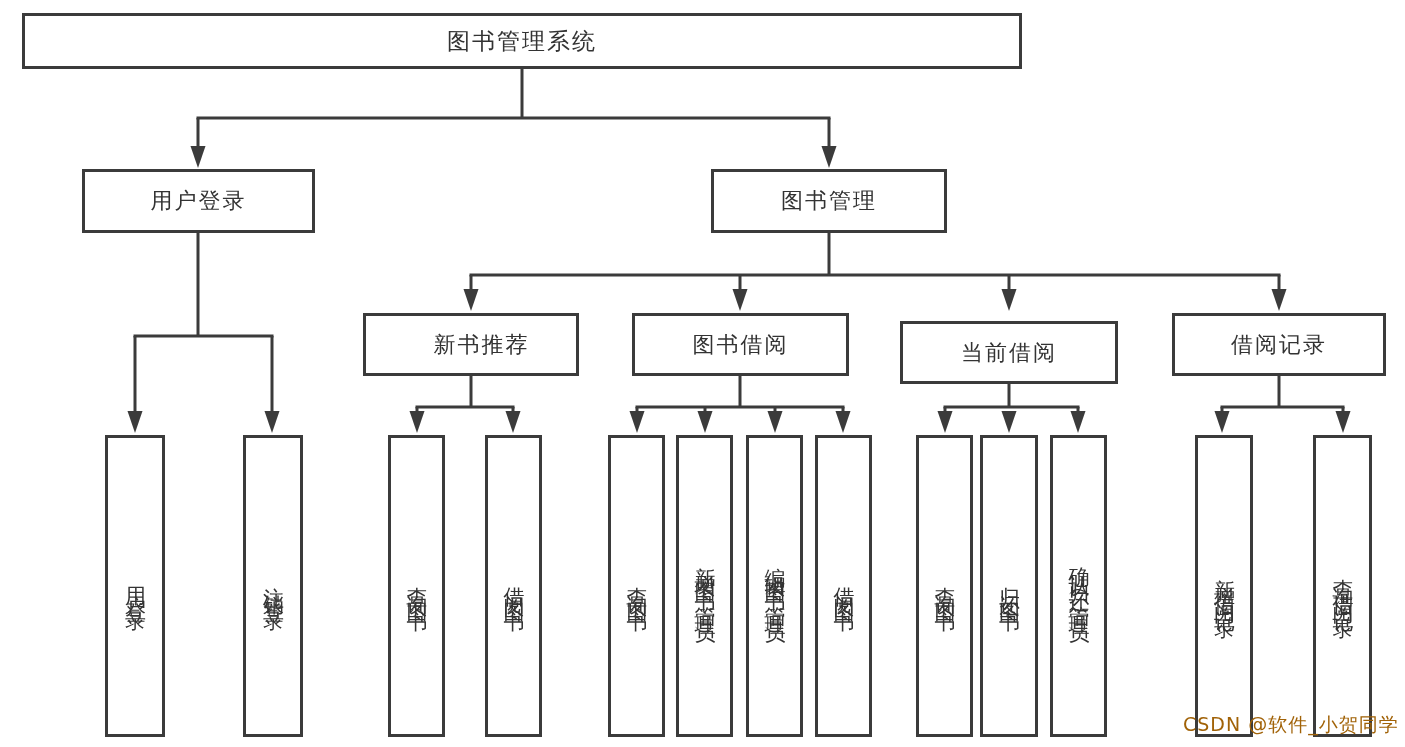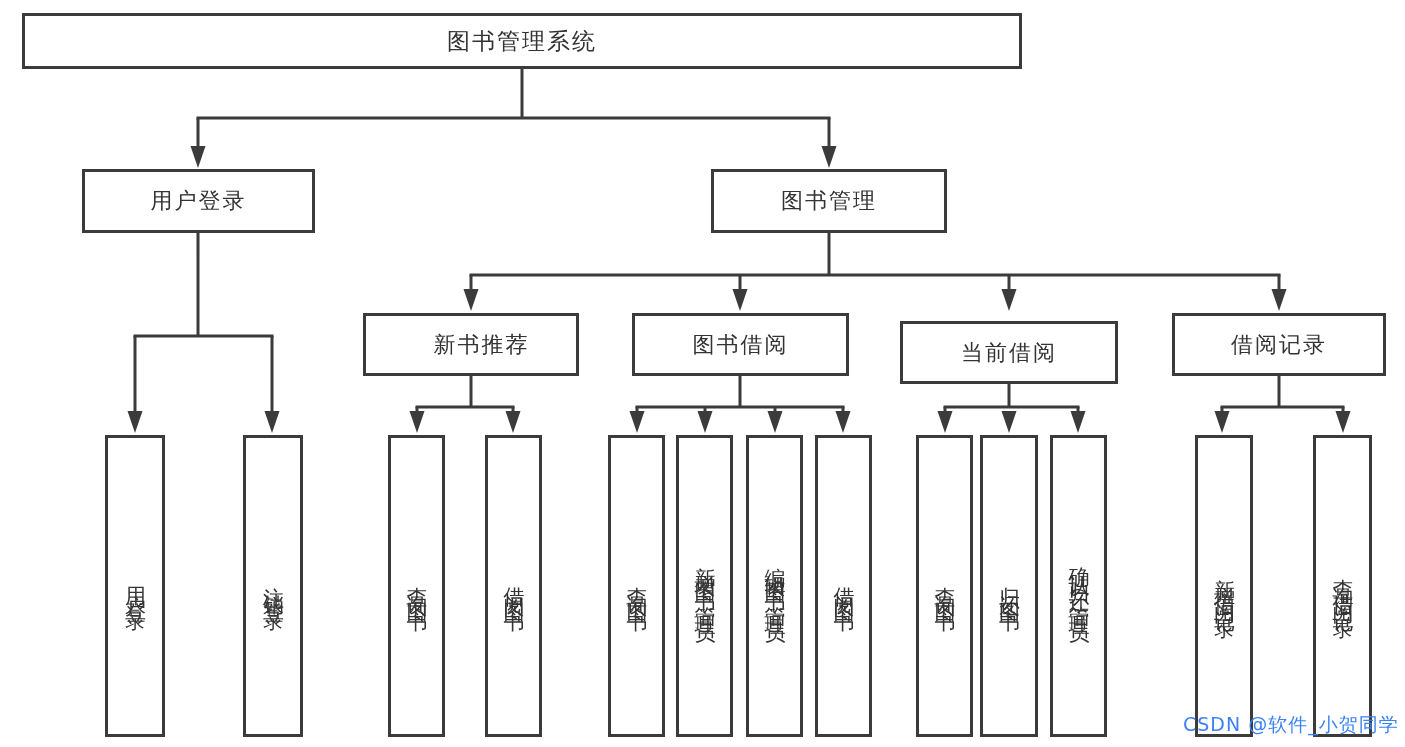--- a/index.html
+++ b/index.html
@@ -46,7 +46,7 @@
     width:215px;
     text-align:right;
     font-size:19px;
-    color:#3b82f6;
+    color:#a16207;
     letter-spacing:1px;
     z-index:3;
     white-space:nowrap;

